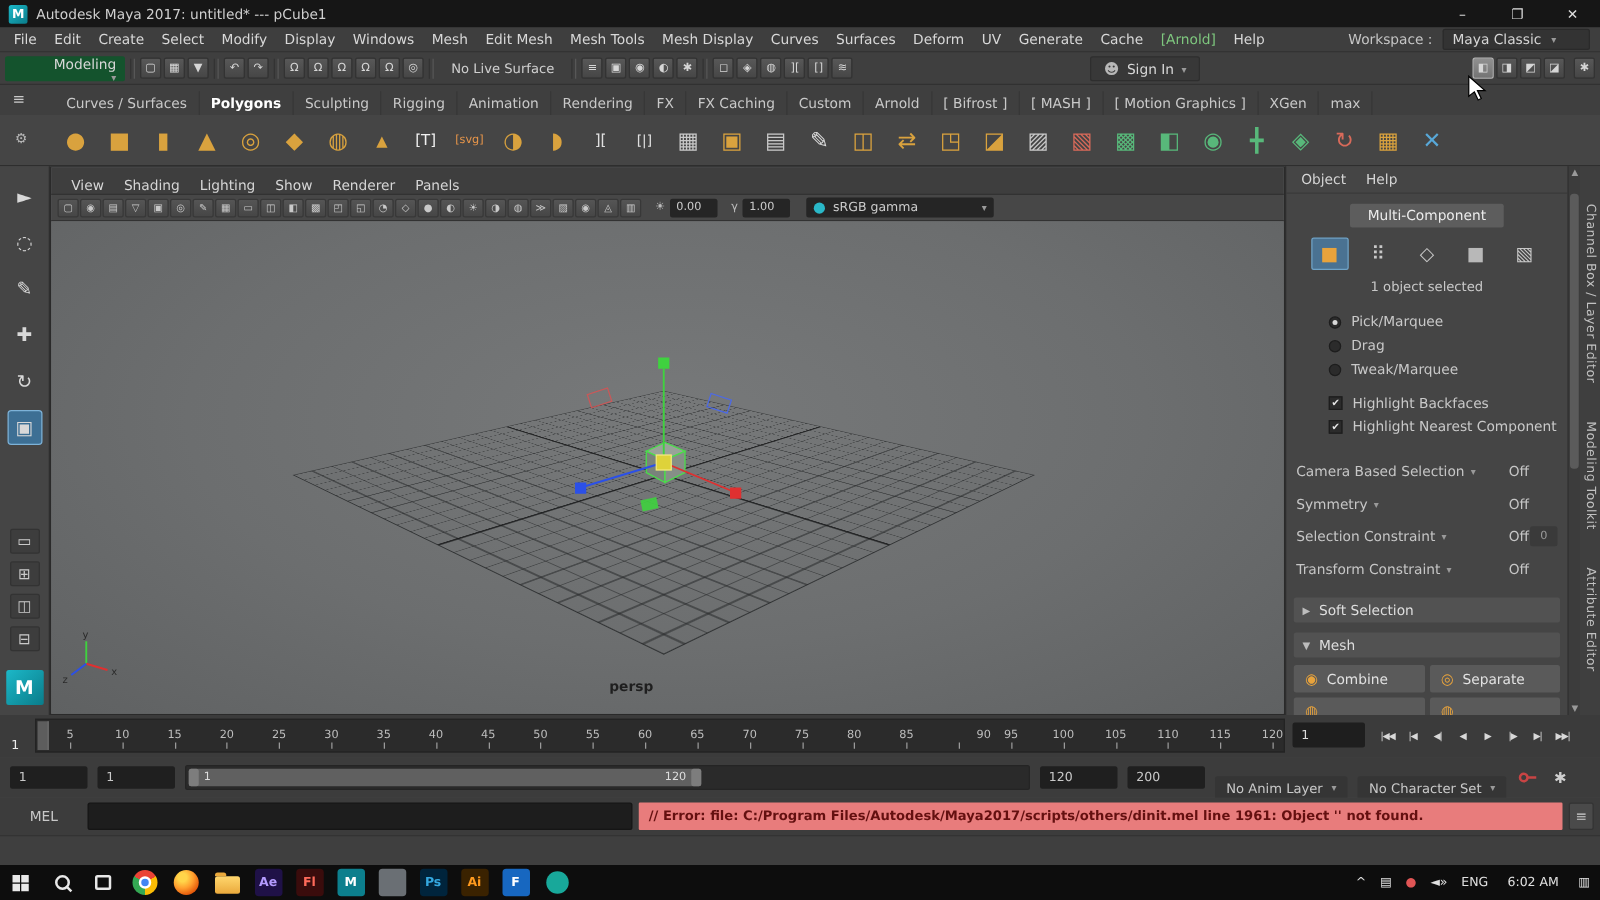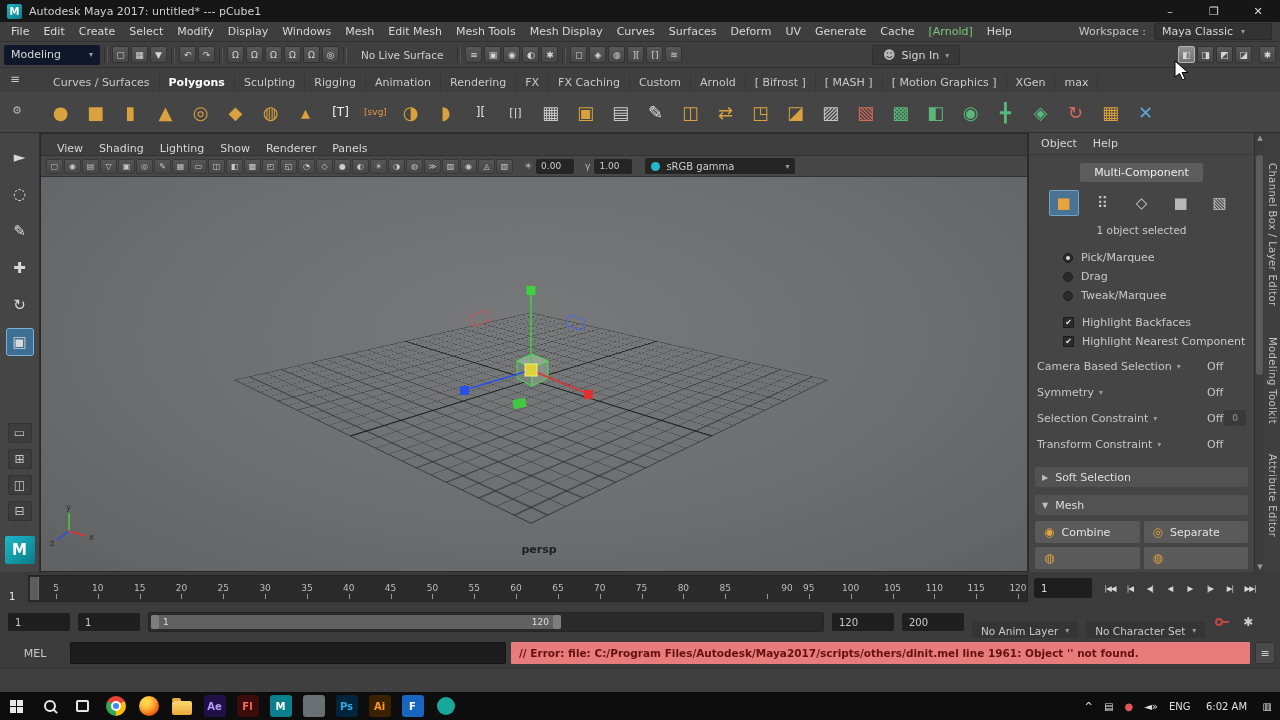--- a/index.html
+++ b/index.html
@@ -26,7 +26,7 @@
 
 
 #statusline{position:absolute;left:0;top:42px;width:1280px;height:26px;background:#3f3f3f;border-bottom:1px solid #313131;display:flex;align-items:center;padding:0 4px;}
-.menuset{width:96px;height:20px;background:#0f172a;border-radius:2px;display:flex;align-items:center;justify-content:space-between;padding:0 7px;color:#d8d8d8;}
+.menuset{width:96px;height:20px;background:#14532d;border-radius:2px;display:flex;align-items:flex-end;justify-content:space-between;padding:0 7px;color:#d8d8d8;flex-direction:column;}
 .sl-sep{width:4px;height:16px;margin:0 4px;border-left:1px solid #333;border-right:1px solid #575757;}
 .sl-group{display:flex;align-items:center;gap:2px;}
 .s-icon{width:17px;height:17px;background:linear-gradient(#585858,#464646);border:1px solid #333;border-radius:2px;display:flex;align-items:center;justify-content:center;font-size:9px;color:#d6d6d6;white-space:nowrap;overflow:hidden;}

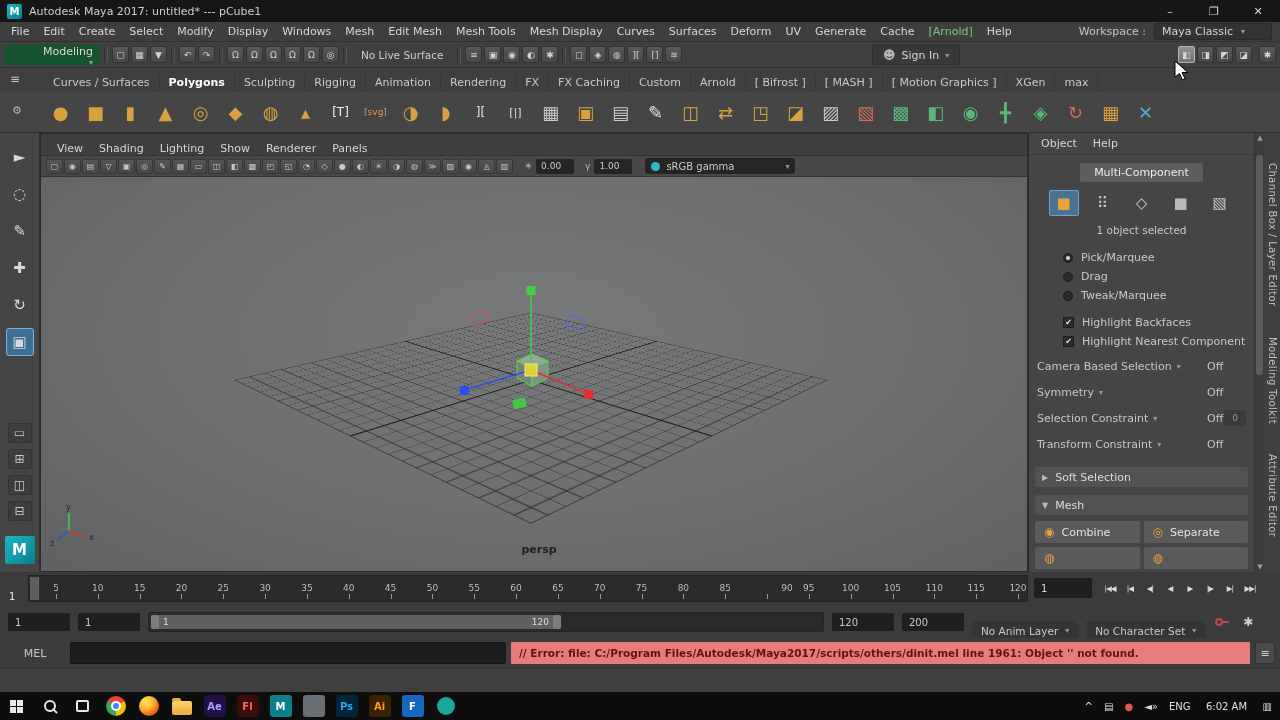--- a/index.html
+++ b/index.html
@@ -98,7 +98,7 @@
 #tk-checks{margin:8px 0 0 34px;}
 .tk-crow{display:flex;align-items:center;gap:8px;height:19px;color:#c9c9c9;}
 .check{width:11px;height:11px;background:#2b2b2b;border:1px solid #1d1d1d;color:#e8e8e8;font-size:8px;display:flex;align-items:center;justify-content:center;}
-#tk-drops{margin:2px 6px 0;}
+#tk-drops{margin:13px 6px 0;}
 .tk-drow{position:relative;display:flex;align-items:center;height:26px;padding:0 2px;color:#c6c6c6;}
 .darr{font-size:8px;color:#9a9a9a;margin-left:5px;}
 .dval{position:absolute;left:172px;}

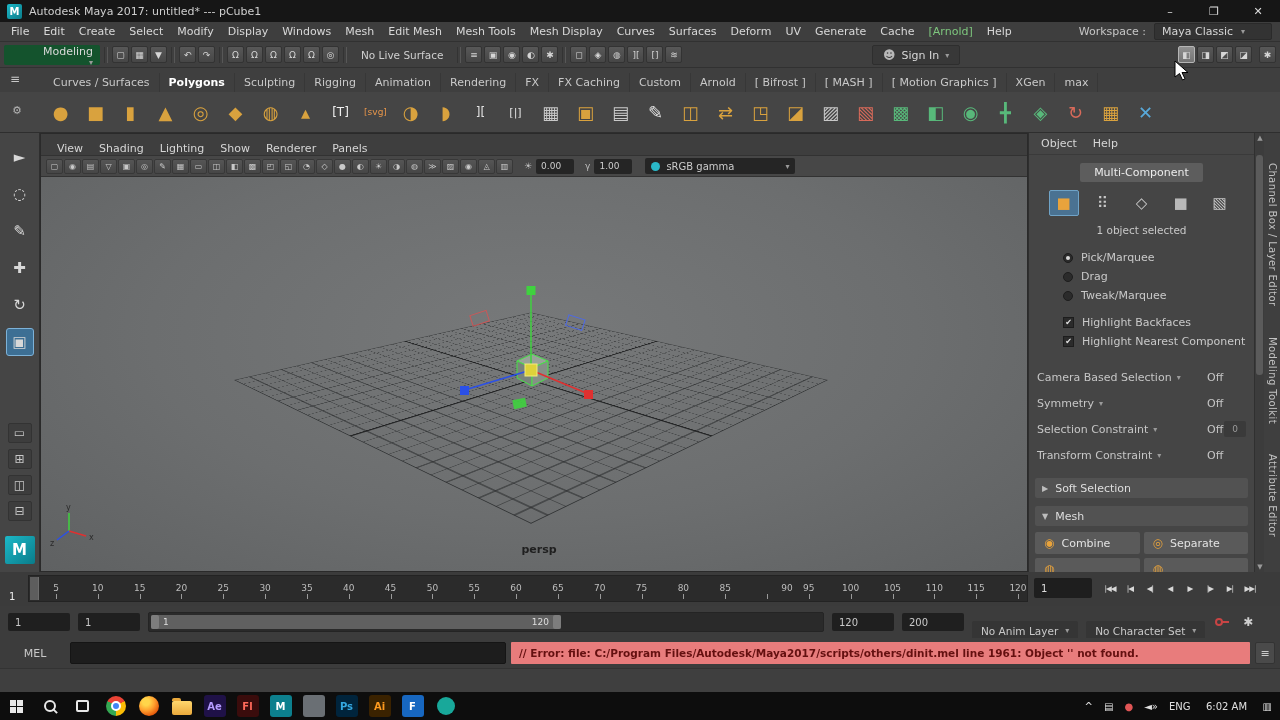--- a/index.html
+++ b/index.html
@@ -79,7 +79,7 @@
   background-position:50% 0,0 50%,0 0,0 0;
   background-repeat:no-repeat,no-repeat,repeat,repeat;}
 .manip{position:absolute;left:0;top:0;pointer-events:none;}
-.persp-label{position:absolute;left:458px;top:366px;width:80px;text-align:center;color:#1f1f1f;font-size:11px;font-weight:bold;}
+.persp-label{position:absolute;left:424px;top:366px;width:80px;text-align:center;color:#1f1f1f;font-size:11px;font-weight:bold;}
 
 
 #rightpanel{position:absolute;left:1028px;top:133px;width:226px;height:439px;background:#454545;border-left:1px solid #2e2e2e;overflow:hidden;font-size:11px;}

